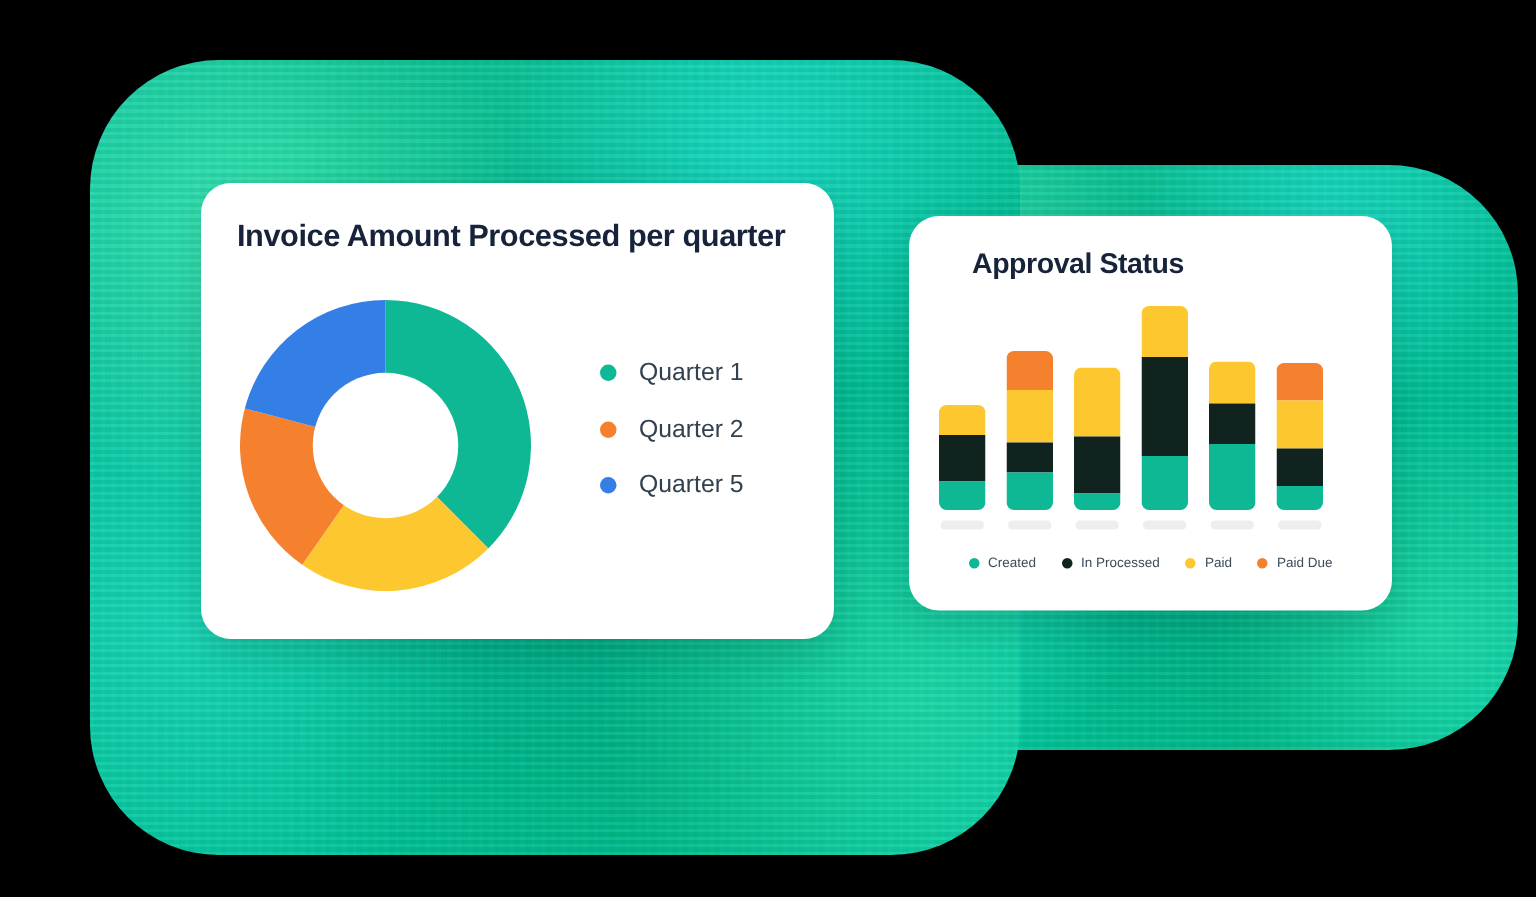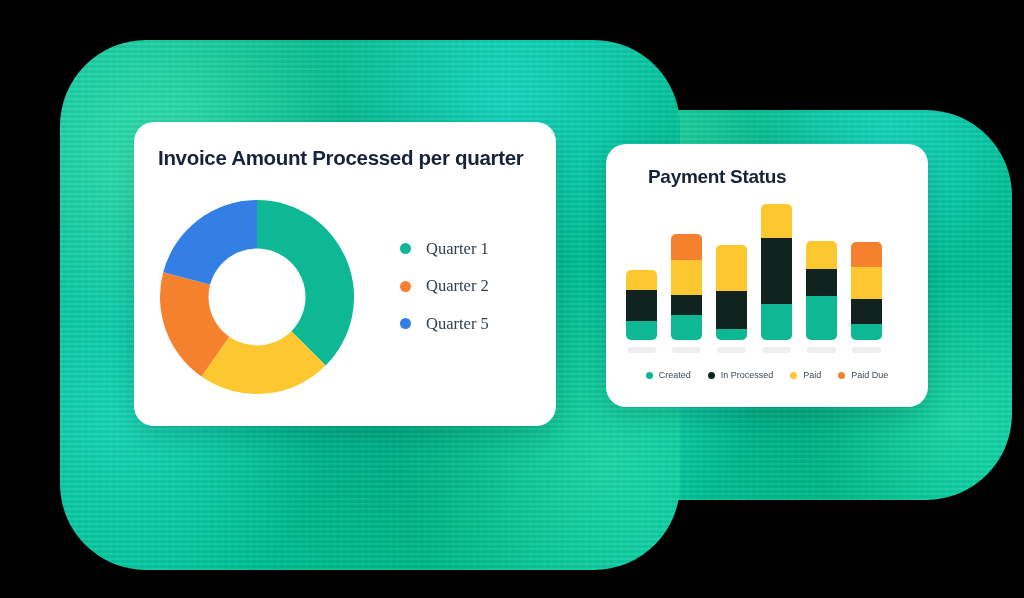--- a/index.html
+++ b/index.html
@@ -225,7 +225,7 @@
 
   <div class="card" id="card-payment">
 
-    <div class="card-title" id="payment-title">Payment Status</div>
+    <div class="card-title" id="payment-title">Approval Status</div>
 
     <div id="bars">
         <div class="bar-col" style="left: 0px; height: 157px;">

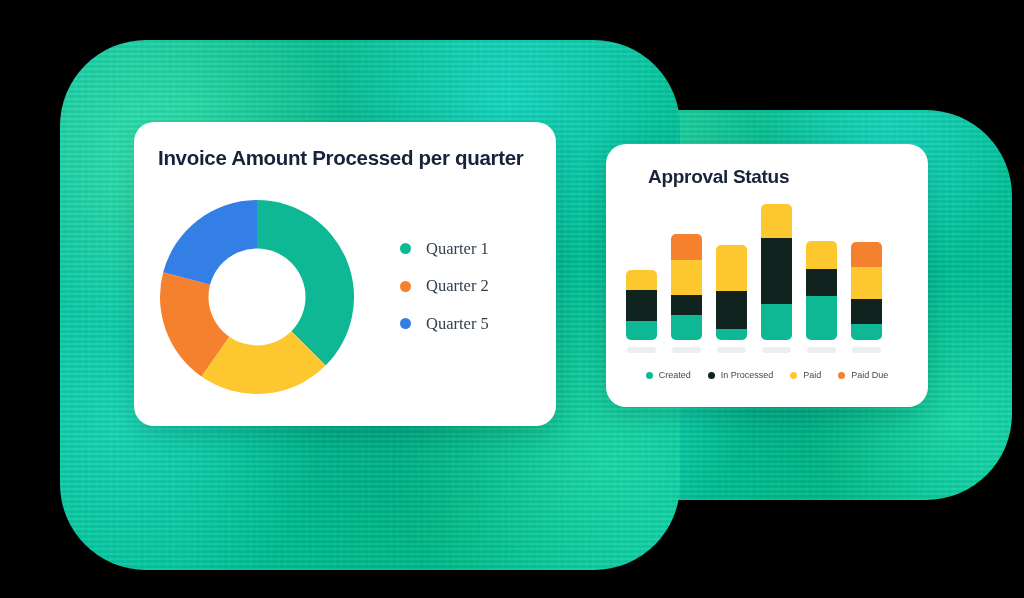--- a/index.html
+++ b/index.html
@@ -101,7 +101,6 @@
     left: 266px;
     top: 108px;
     width: 150px;
-    font-family: Liberation Serif, serif;
   }
   .legend-row {
     display: flex;

